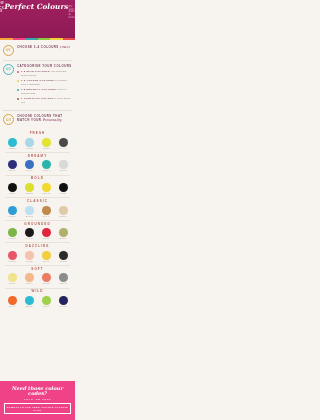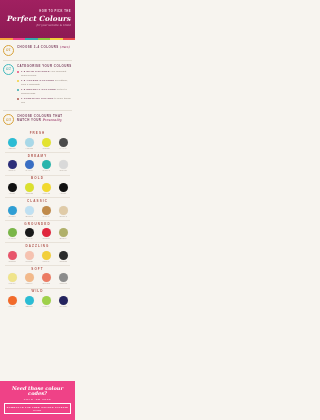--- a/index.html
+++ b/index.html
@@ -16,8 +16,8 @@
     background:#9e1f5c;
     background:linear-gradient(180deg,#a02060 0%,#8e1a54 100%);
     height:38px;
-    display:flex; flex-direction:column;
-    align-items:flex-end; justify-content:center;
+    display:flex; flex-direction:row;
+    align-items:flex-start; justify-content:center;
     padding:3px 4px 4px;
   }
   .kicker {

